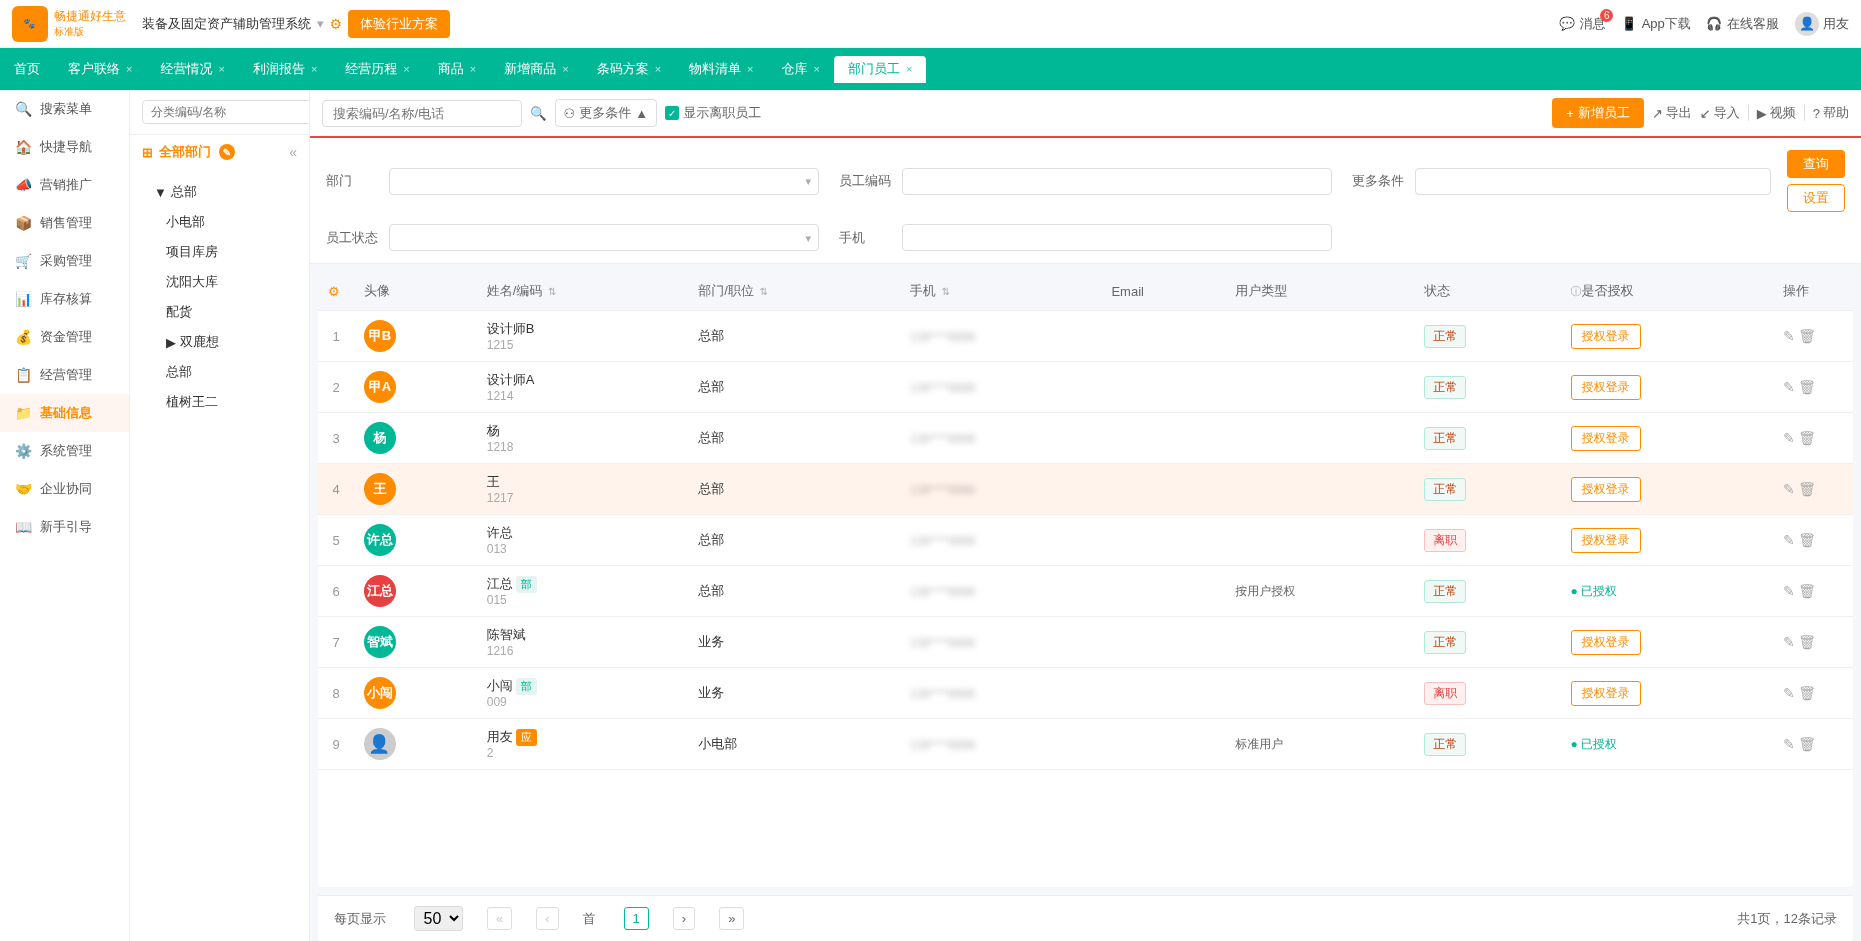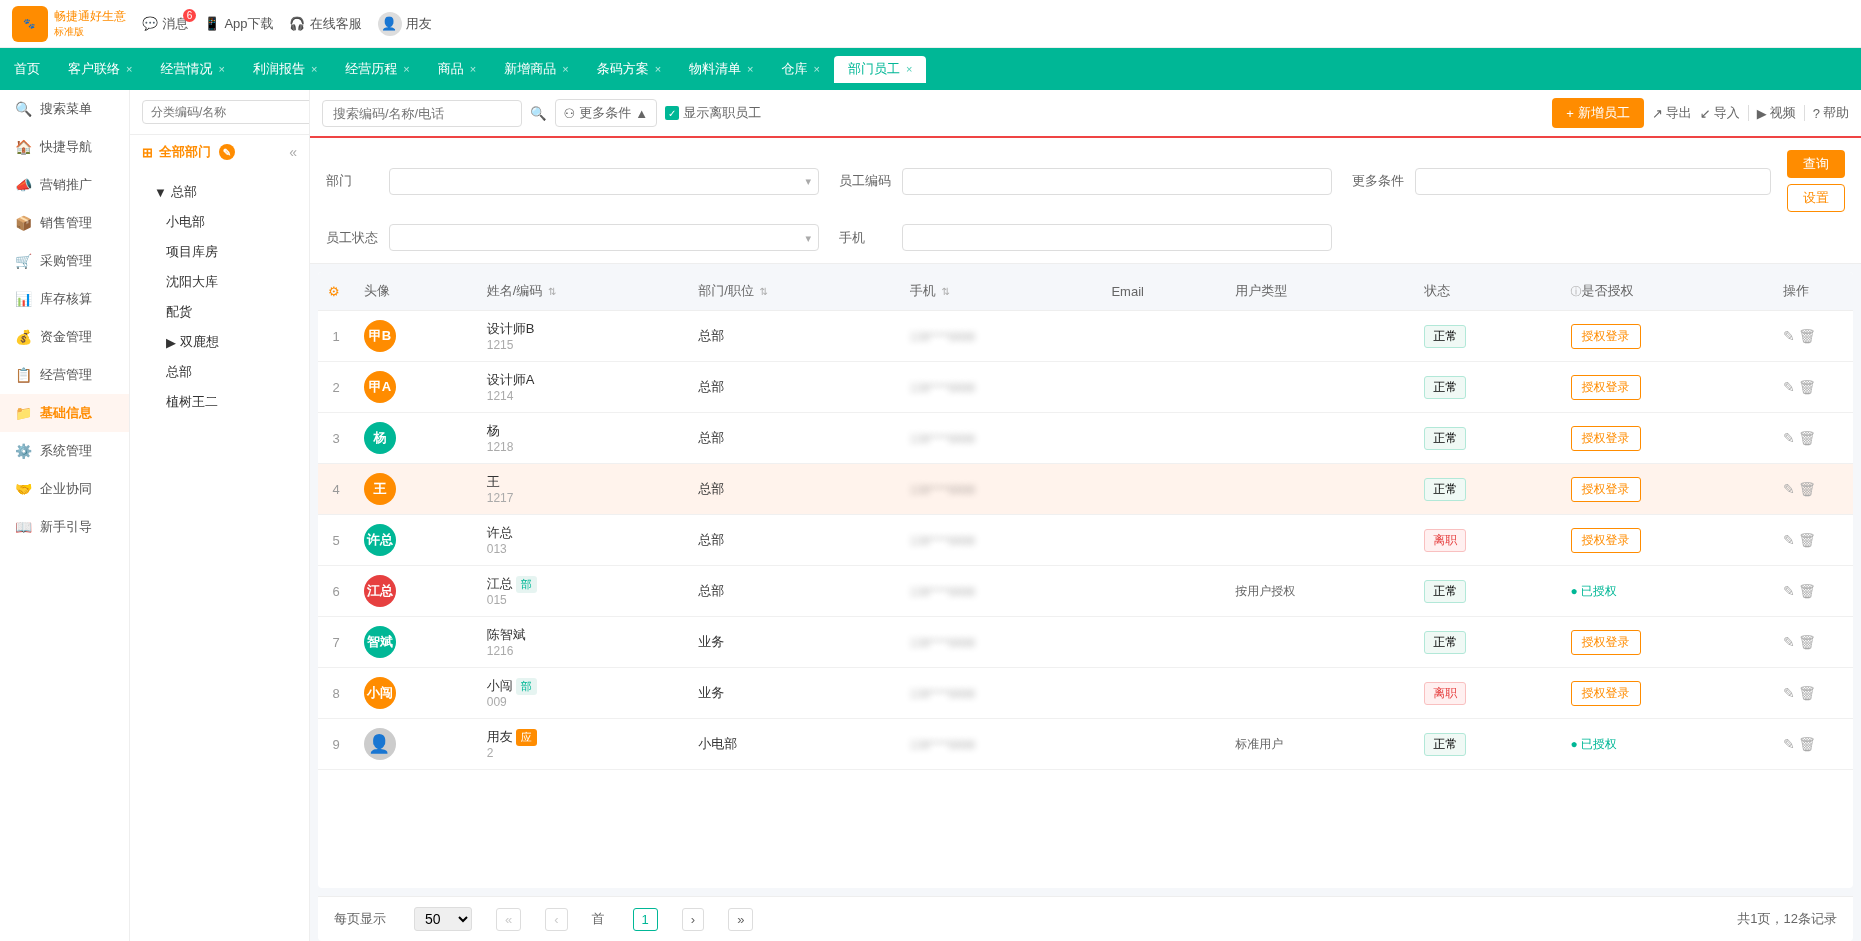--- a/index.html
+++ b/index.html
@@ -115,6 +115,12 @@
       <div>畅捷通好生意</div>
       <div style="font-size:10px">标准版</div>
     </div>
+  </div>
+  <div class="topbar-title">
+    <span>装备及固定资产辅助管理系统</span>
+    <span style="color:#aaa;cursor:pointer">▾</span>
+    <button class="gear-btn">⚙</button>
+    <button class="trial-btn">体验行业方案</button>
   </div>
   <div class="topbar-right">
     <div class="topbar-right-item badge-wrap">

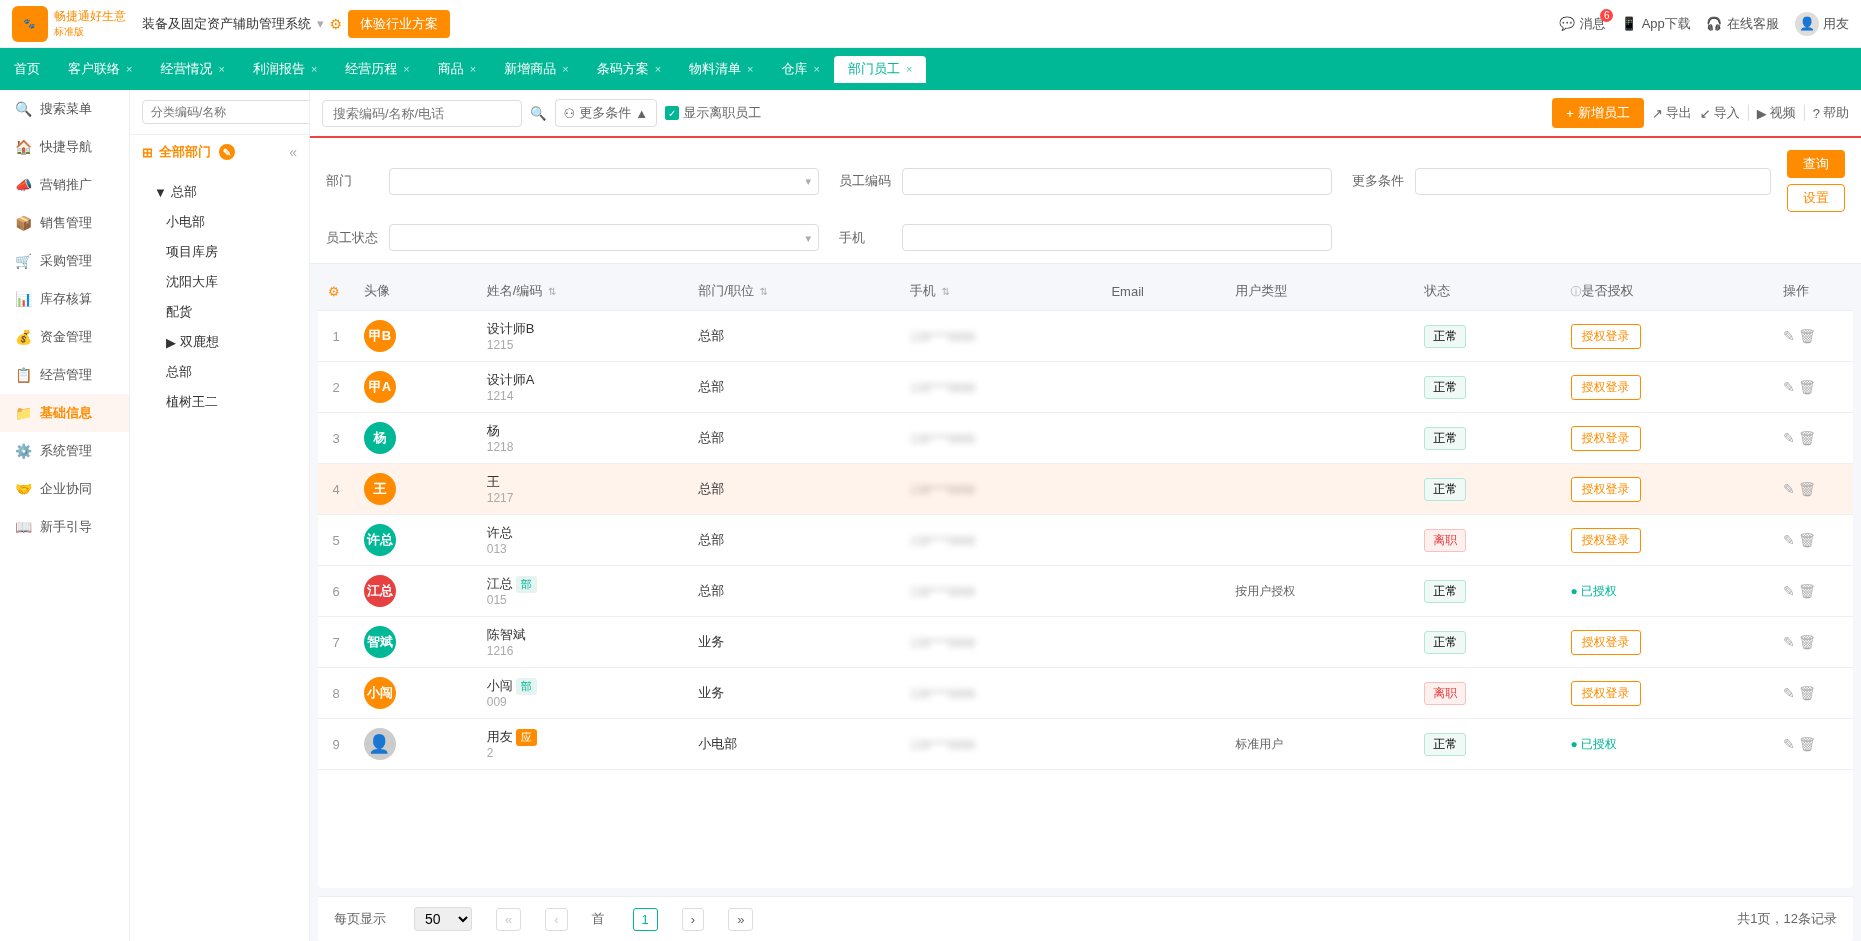--- a/index.html
+++ b/index.html
@@ -78,7 +78,7 @@
     td { padding: 9px 10px; border-bottom: 1px solid #f0f0f0; color: #333; vertical-align: middle; }
     tr.highlighted td { background: #fff3ec; }
     .avatar { width: 32px; height: 32px; border-radius: 50%; display: flex; align-items: center; justify-content: center; color: #fff; font-size: 13px; font-weight: bold; }
-    .status-normal { display: inline-block; padding: 2px 8px; background: #f0f9f5; color: #000000; border: 1px solid #b2e8d8; border-radius: 3px; font-size: 12px; }
+    .status-normal { display: inline-block; padding: 2px 8px; background: #f0f9f5; color: #c2410c; border: 1px solid #b2e8d8; border-radius: 3px; font-size: 12px; }
     .status-resign { display: inline-block; padding: 2px 8px; background: #fff0f0; color: #e64040; border: 1px solid #f9c0c0; border-radius: 3px; font-size: 12px; }
     .auth-btn { background: #fff; color: #ff8c00; border: 1px solid #ff8c00; border-radius: 3px; padding: 3px 10px; cursor: pointer; font-size: 12px; white-space: nowrap; }
     .authorized { color: #00b796; font-size: 12px; }

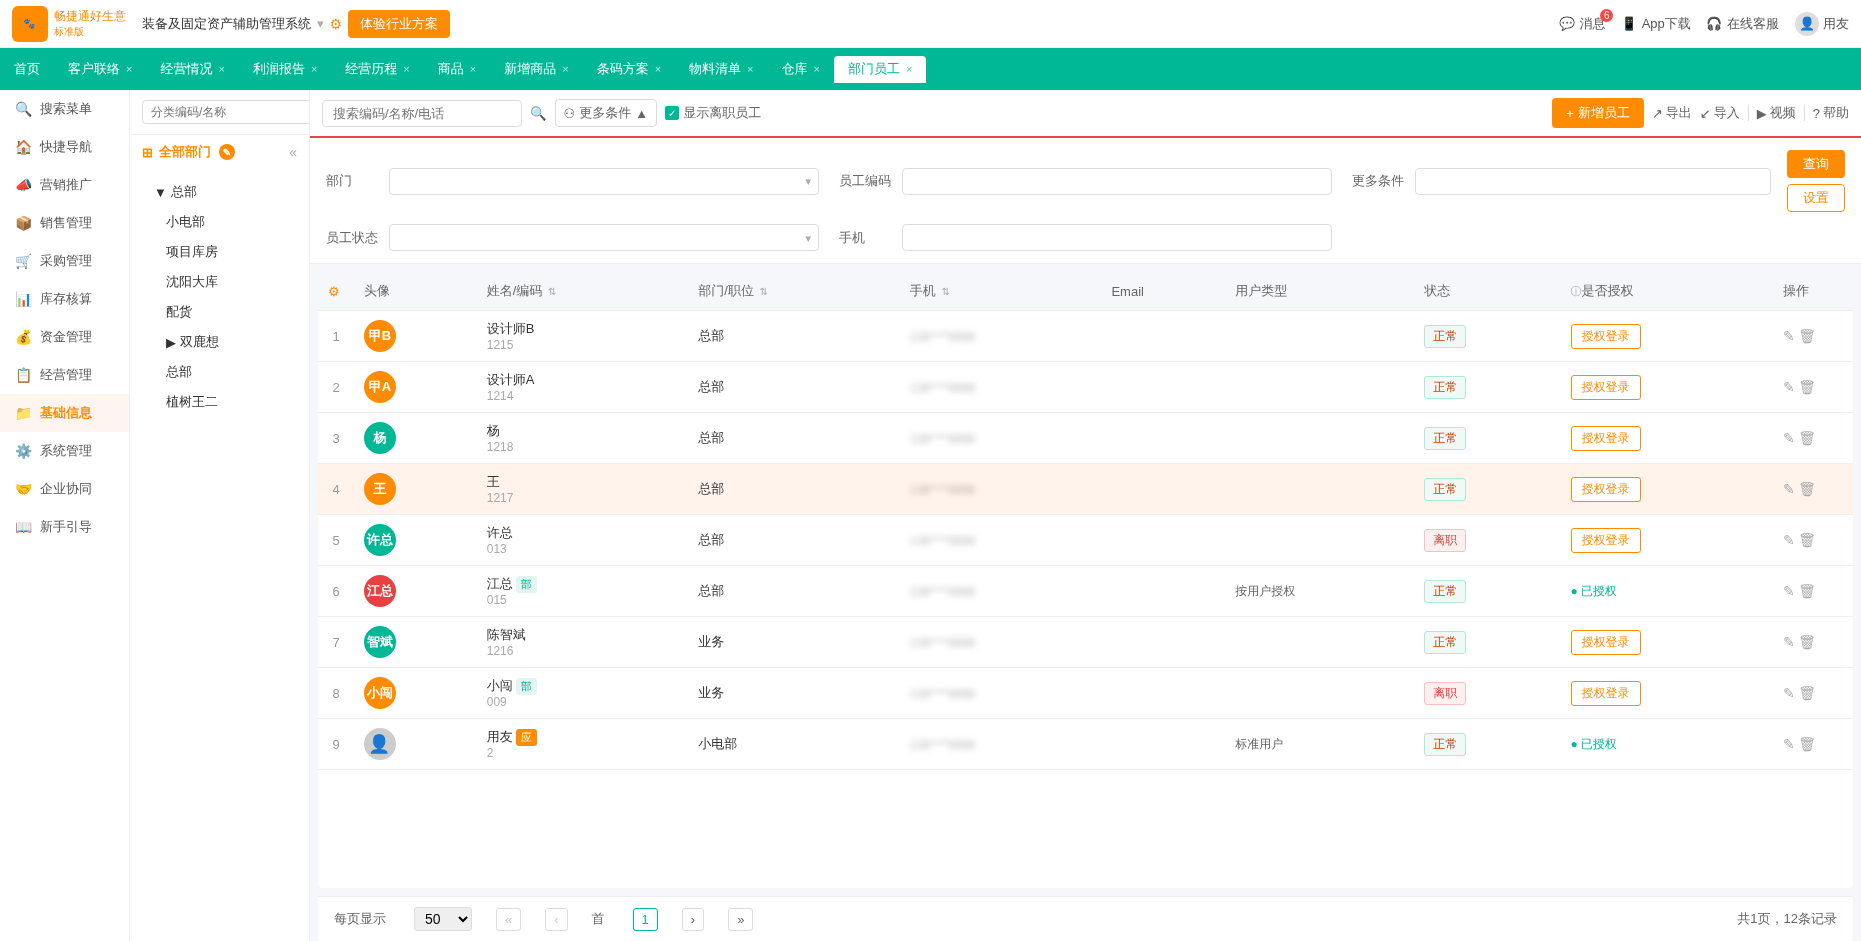--- a/index.html
+++ b/index.html
@@ -92,7 +92,7 @@
     
     .pagination { display: flex; align-items: center; gap: 24px; padding: 10px 16px; background: #fff; border-top: 1px solid #eee; font-size: 13px; color: #666; margin: 0 8px; border-radius: 0 0 4px 4px; }
     .page-size-label { margin-right: 4px; }
-    .page-size-select { border: 1px solid #ddd; border-radius: 3px; padding: 2px 6px; font-size: 14px; }
+    .page-size-select { border: 1px solid #ddd; border-radius: 3px; padding: 2px 0; font-size: 16px; text-align: center; }
     .page-btn { background: #fff; border: 1px solid #ddd; border-radius: 3px; padding: 3px 8px; cursor: pointer; color: #666; font-size: 13px; }
     .page-btn:disabled { color: #ccc; cursor: default; }
     .page-current { border: 1px solid #00b796; color: #00b796; border-radius: 3px; padding: 3px 8px; }

